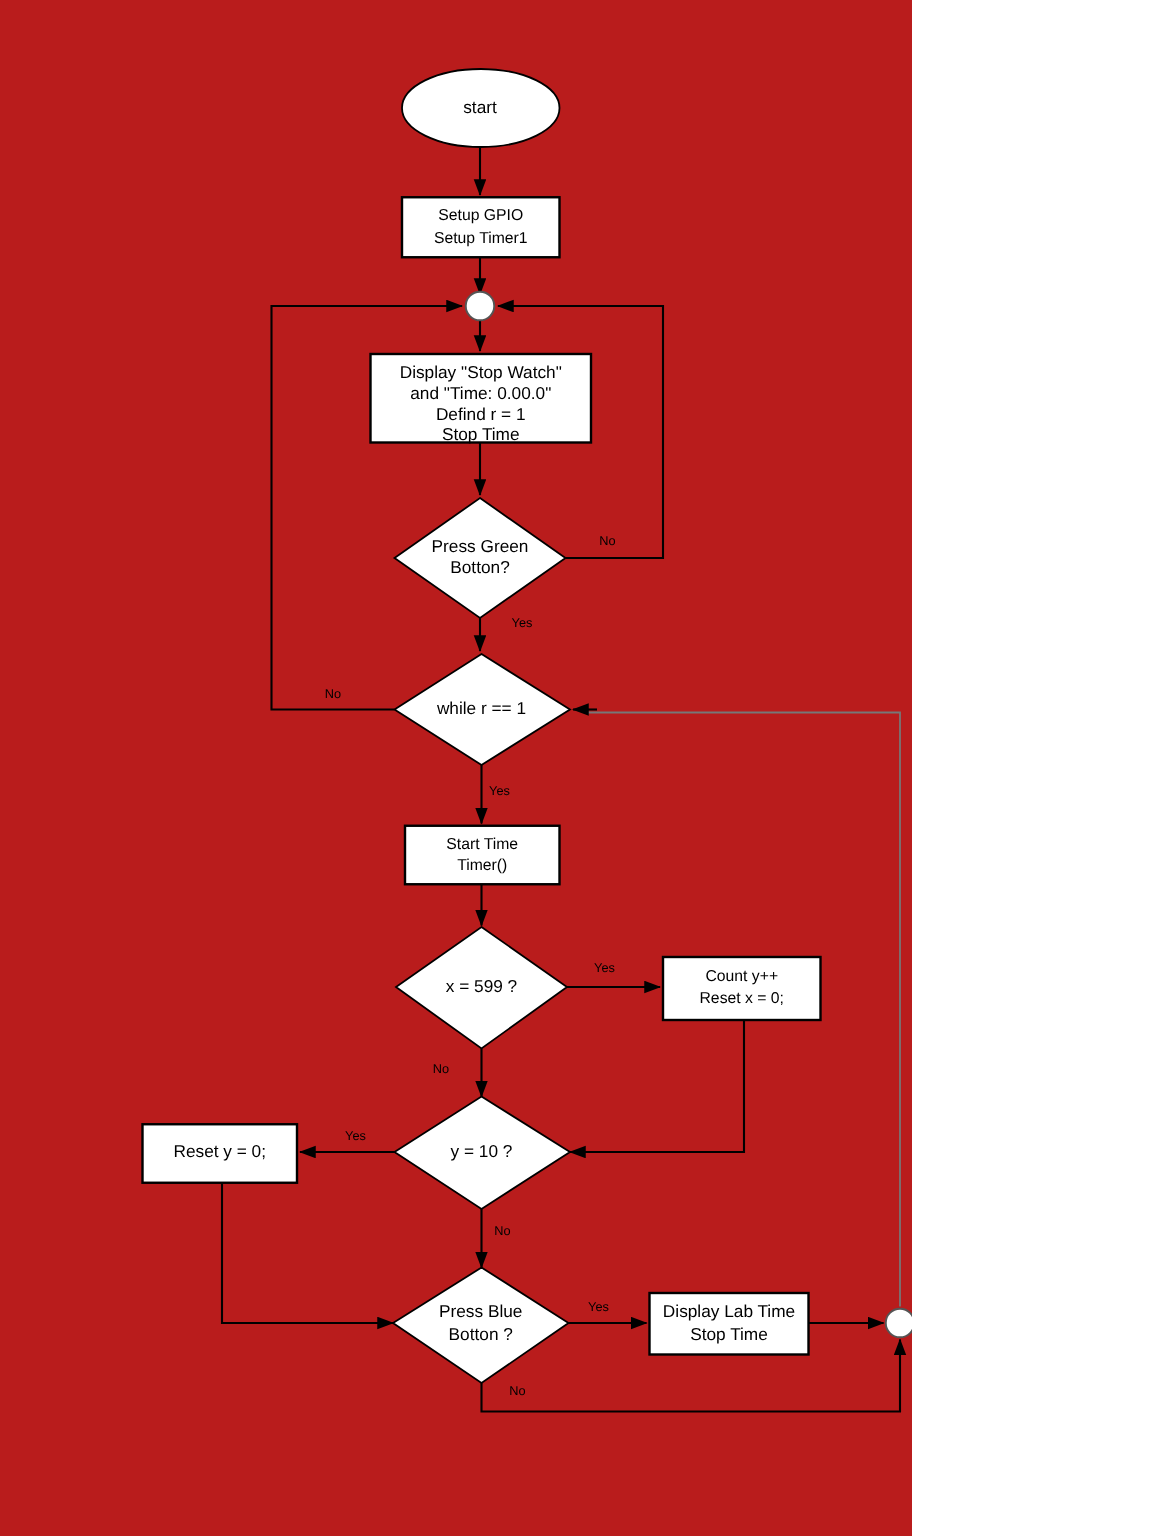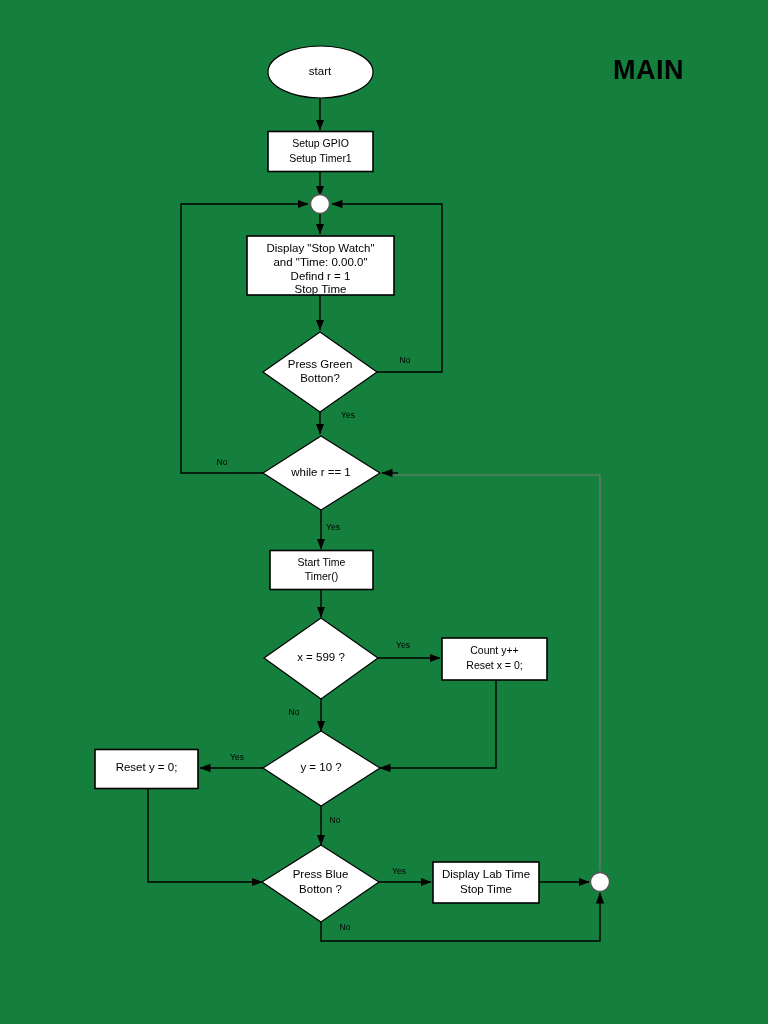--- a/index.html
+++ b/index.html
@@ -14,9 +14,9 @@
   }
   #page {
     position: relative;
-    width: 768px;
+    width: 608px;
     height: 1024px;
-    background: #15803d;
+    background: #b91c1c;
     overflow: hidden;
   }
   #flow-svg {

